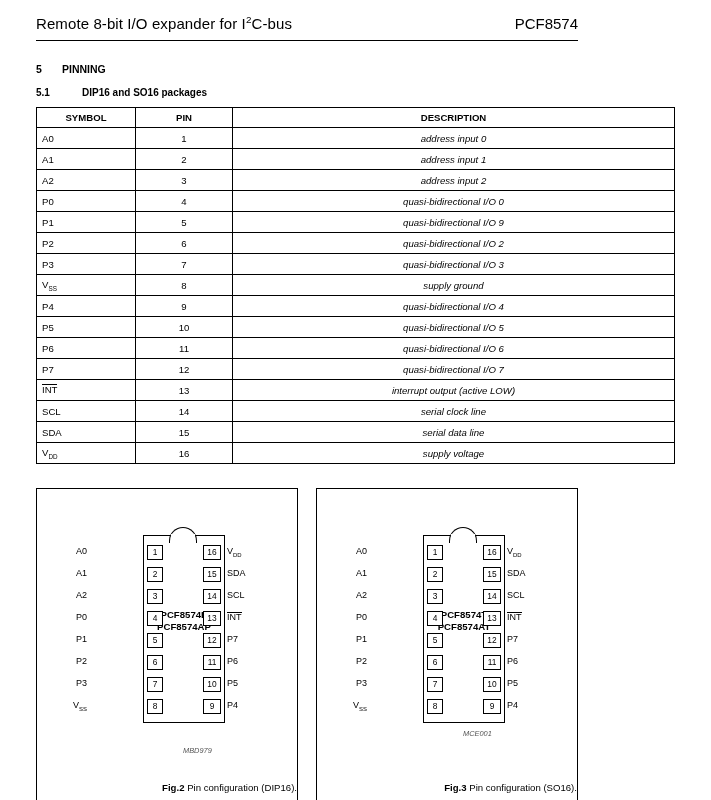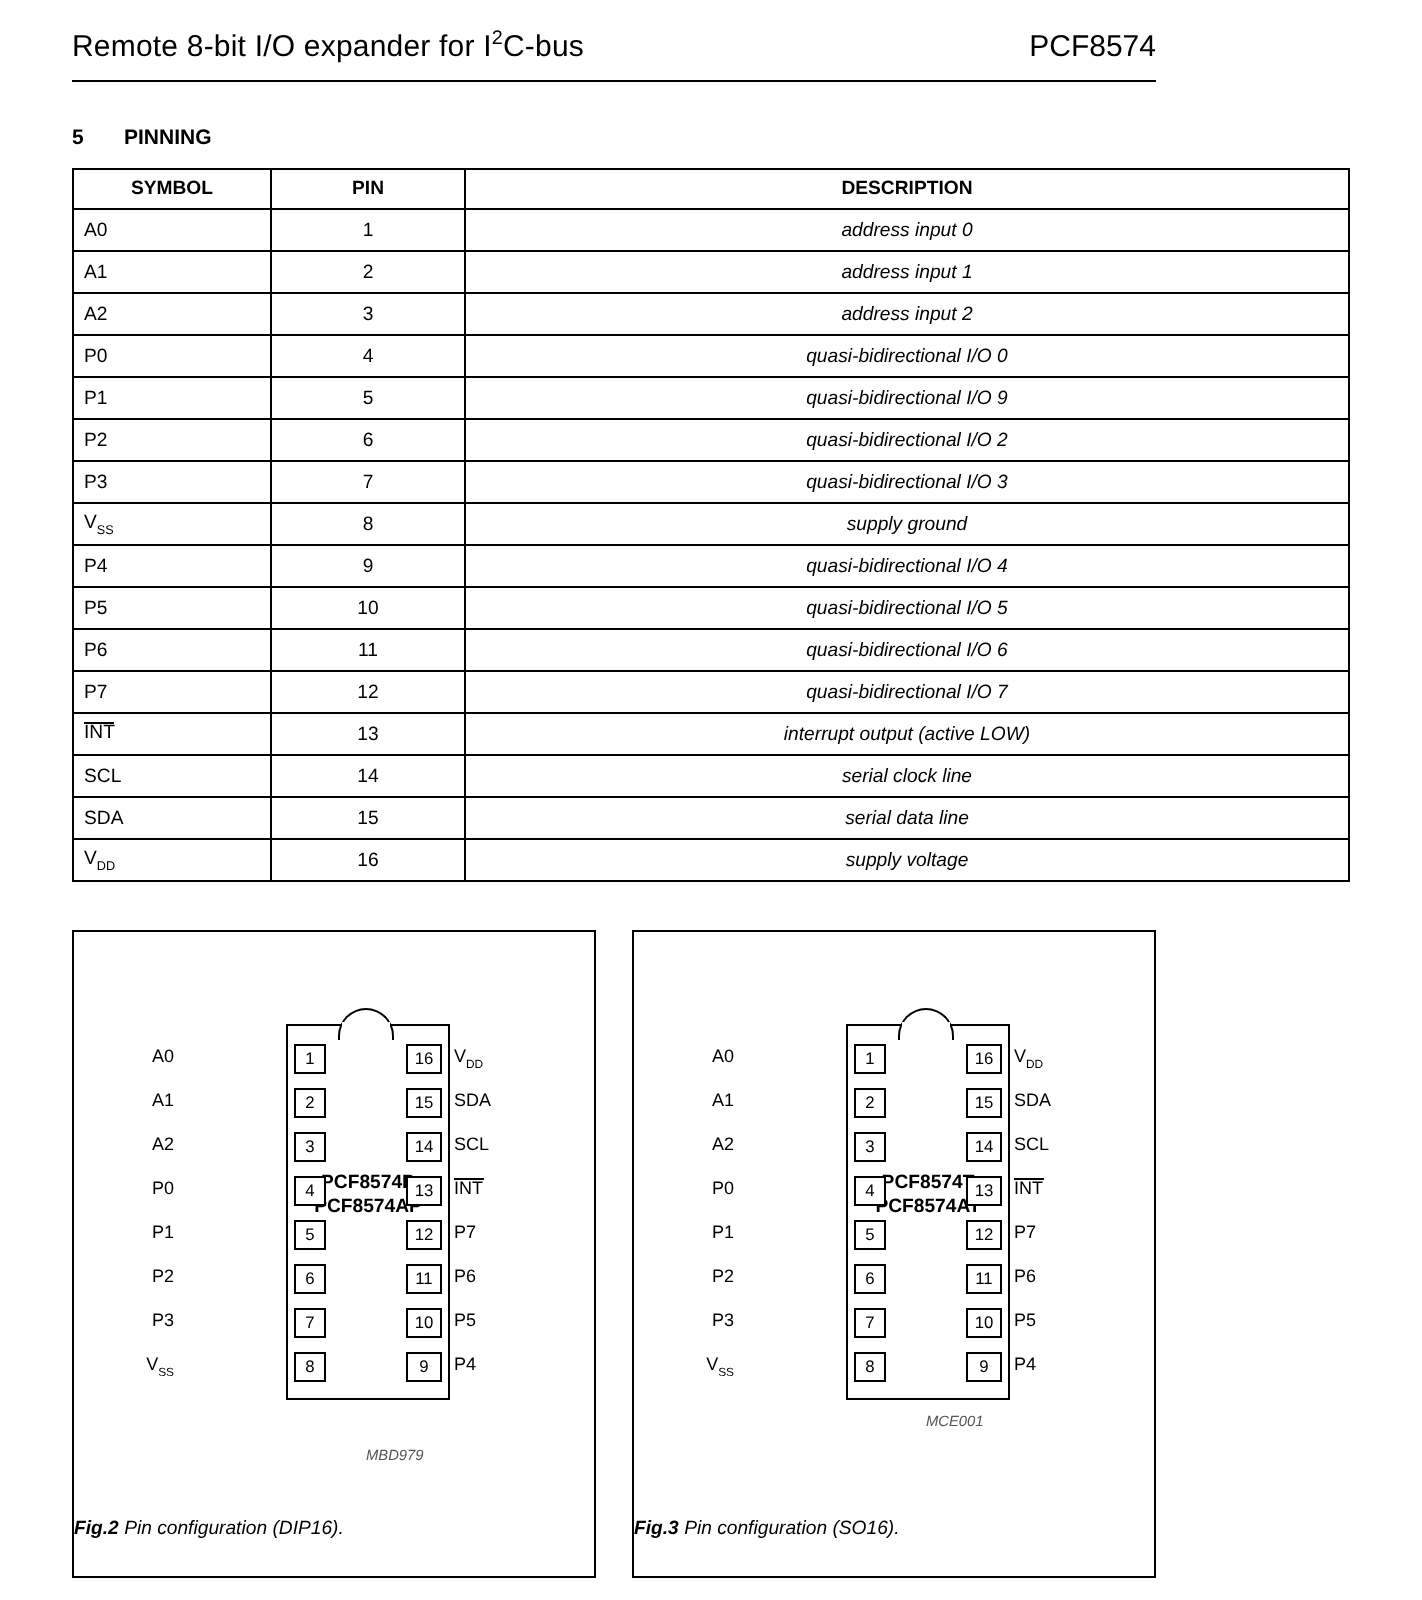--- a/index.html
+++ b/index.html
@@ -210,6 +210,10 @@
     <span>PINNING</span>
   </div>
 
+  <div class="subsec-head">
+    <span class="subsec-num">5.1</span>
+    <span>DIP16 and SO16 packages</span>
+  </div>
 
   <table class="pin-table">
     <thead>

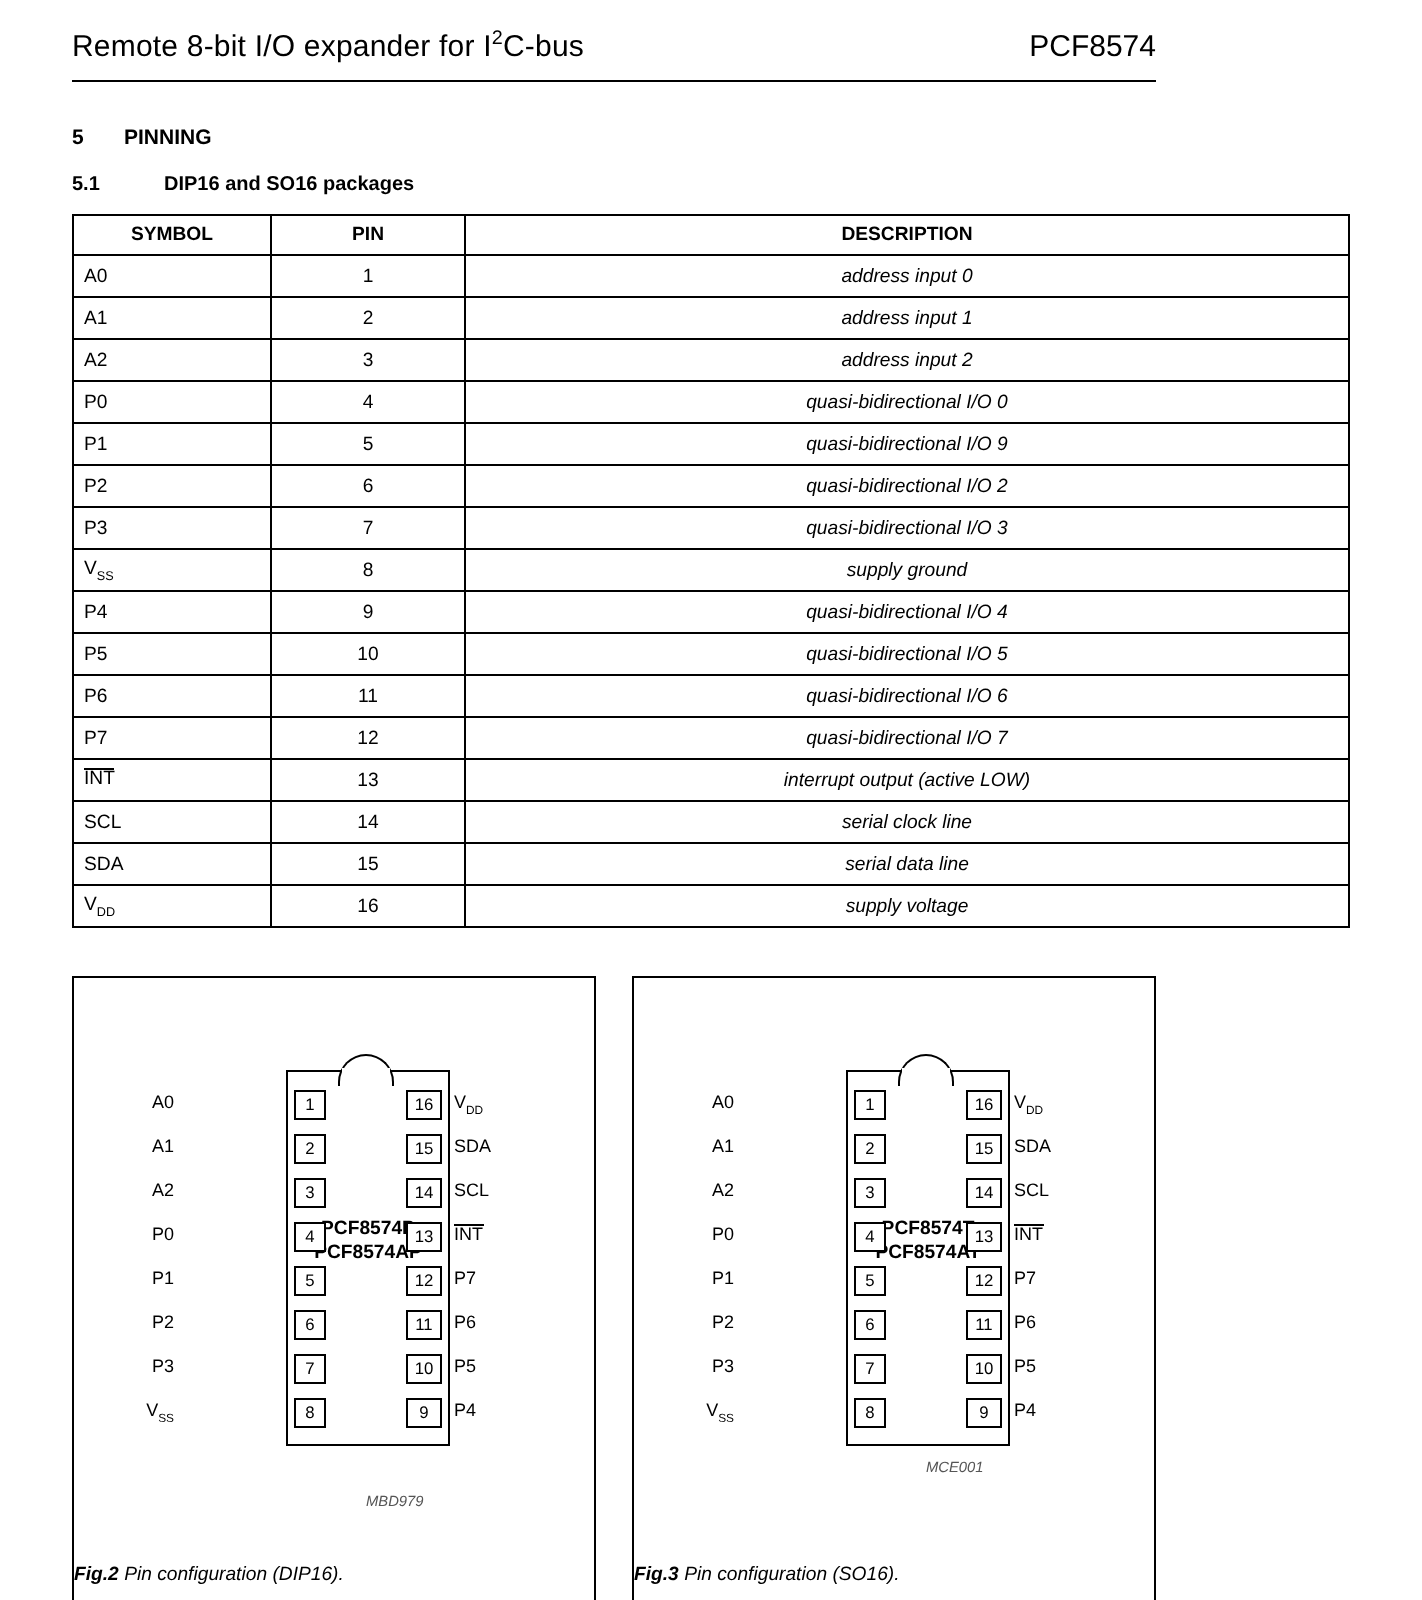--- a/index.html
+++ b/index.html
@@ -113,9 +113,8 @@
     bottom: 18px;
     left: 0;
     right: 0;
-    text-align: left;
+    text-align: right;
     font-size: 9.6px;
-    font-style: italic;
   }
   .fig-caption .lbl { font-weight: bold; }
 

